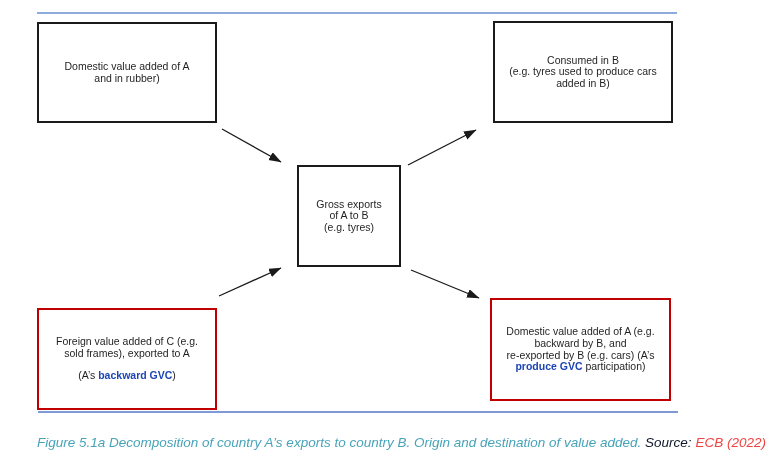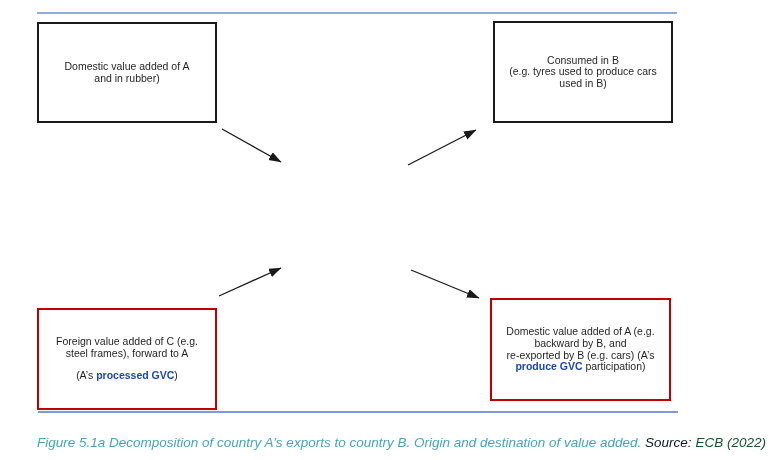--- a/index.html
+++ b/index.html
@@ -90,7 +90,7 @@
     <div>
       <div>Consumed in B</div>
       <div>(e.g. tyres used to produce cars</div>
-      <div>used in B)</div>
+      <div>added in B)</div>
     </div>
   </div>
 

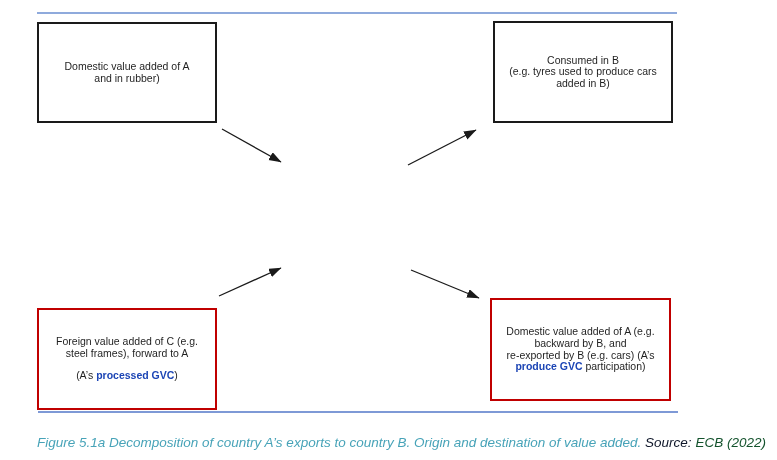--- a/index.html
+++ b/index.html
@@ -94,6 +94,13 @@
     </div>
   </div>
 
+  <div class="box box-black box-center">
+    <div>
+      <div>Gross exports</div>
+      <div>of A to B</div>
+      <div>(e.g. tyres)</div>
+    </div>
+  </div>
 
   <div class="box box-red box-bottom-left">
     <div>

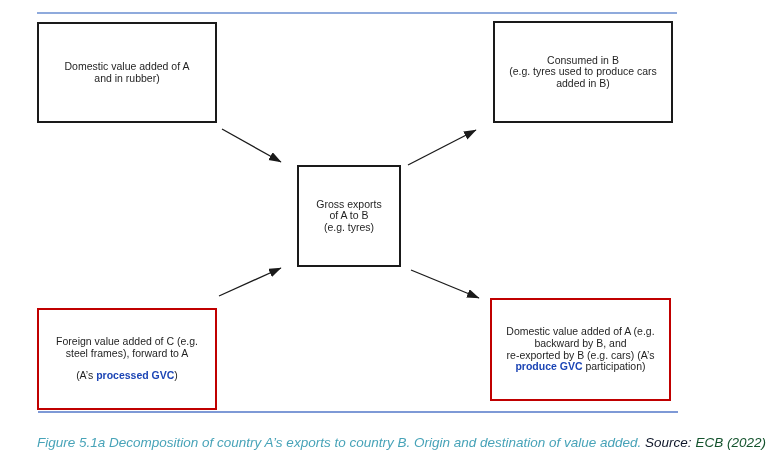--- a/index.html
+++ b/index.html
@@ -105,7 +105,7 @@
   <div class="box box-red box-bottom-left">
     <div>
       <div>Foreign value added of C (e.g.</div>
-      <div>steel frames), forward to A</div>
+      <div>sold frames), exported to A</div>
       <div class="gvc-line"><span>(A’s </span><span class="gvc-term">processed GVC</span><span>)</span></div>
     </div>
   </div>

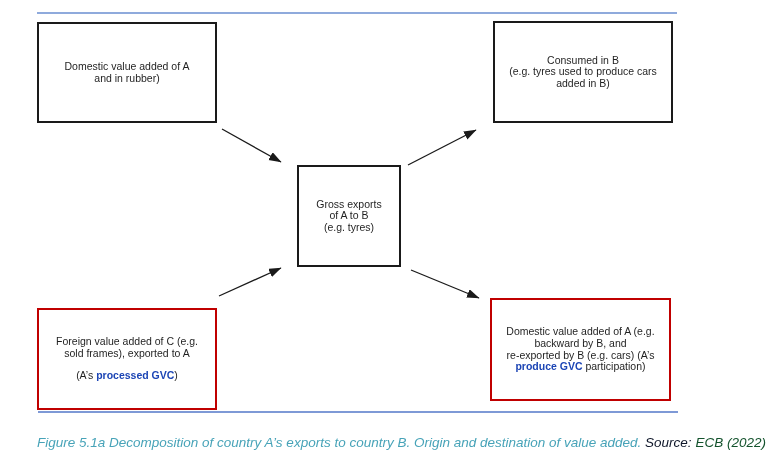--- a/index.html
+++ b/index.html
@@ -106,7 +106,7 @@
     <div>
       <div>Foreign value added of C (e.g.</div>
       <div>sold frames), exported to A</div>
-      <div class="gvc-line"><span>(A’s </span><span class="gvc-term">processed GVC</span><span>)</span></div>
+      <div class="gvc-line"><span>(A’s </span><span class="gvc-term">backward GVC</span><span>)</span></div>
     </div>
   </div>
 

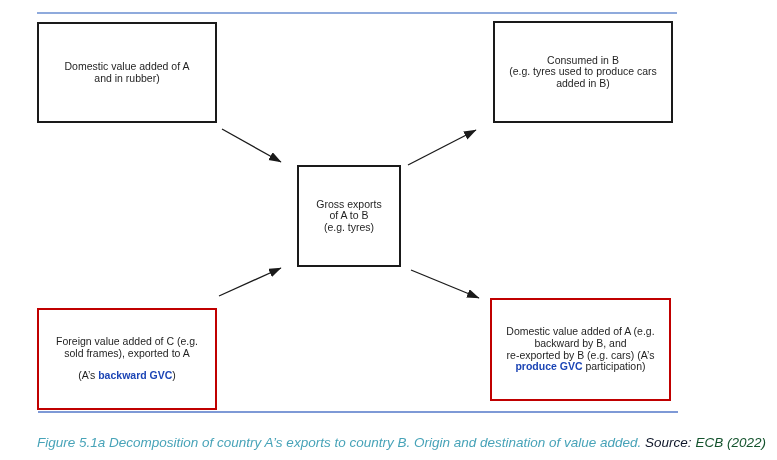--- a/index.html
+++ b/index.html
@@ -70,7 +70,7 @@
     color: #47a3b8;
   }
   .caption .src-label { color: #0f172a; }
-  .caption .src-ref   { color: #14532d; }
+  .caption .src-ref   { color: #ef4444; }
 </style>
 </head>
 <body>

